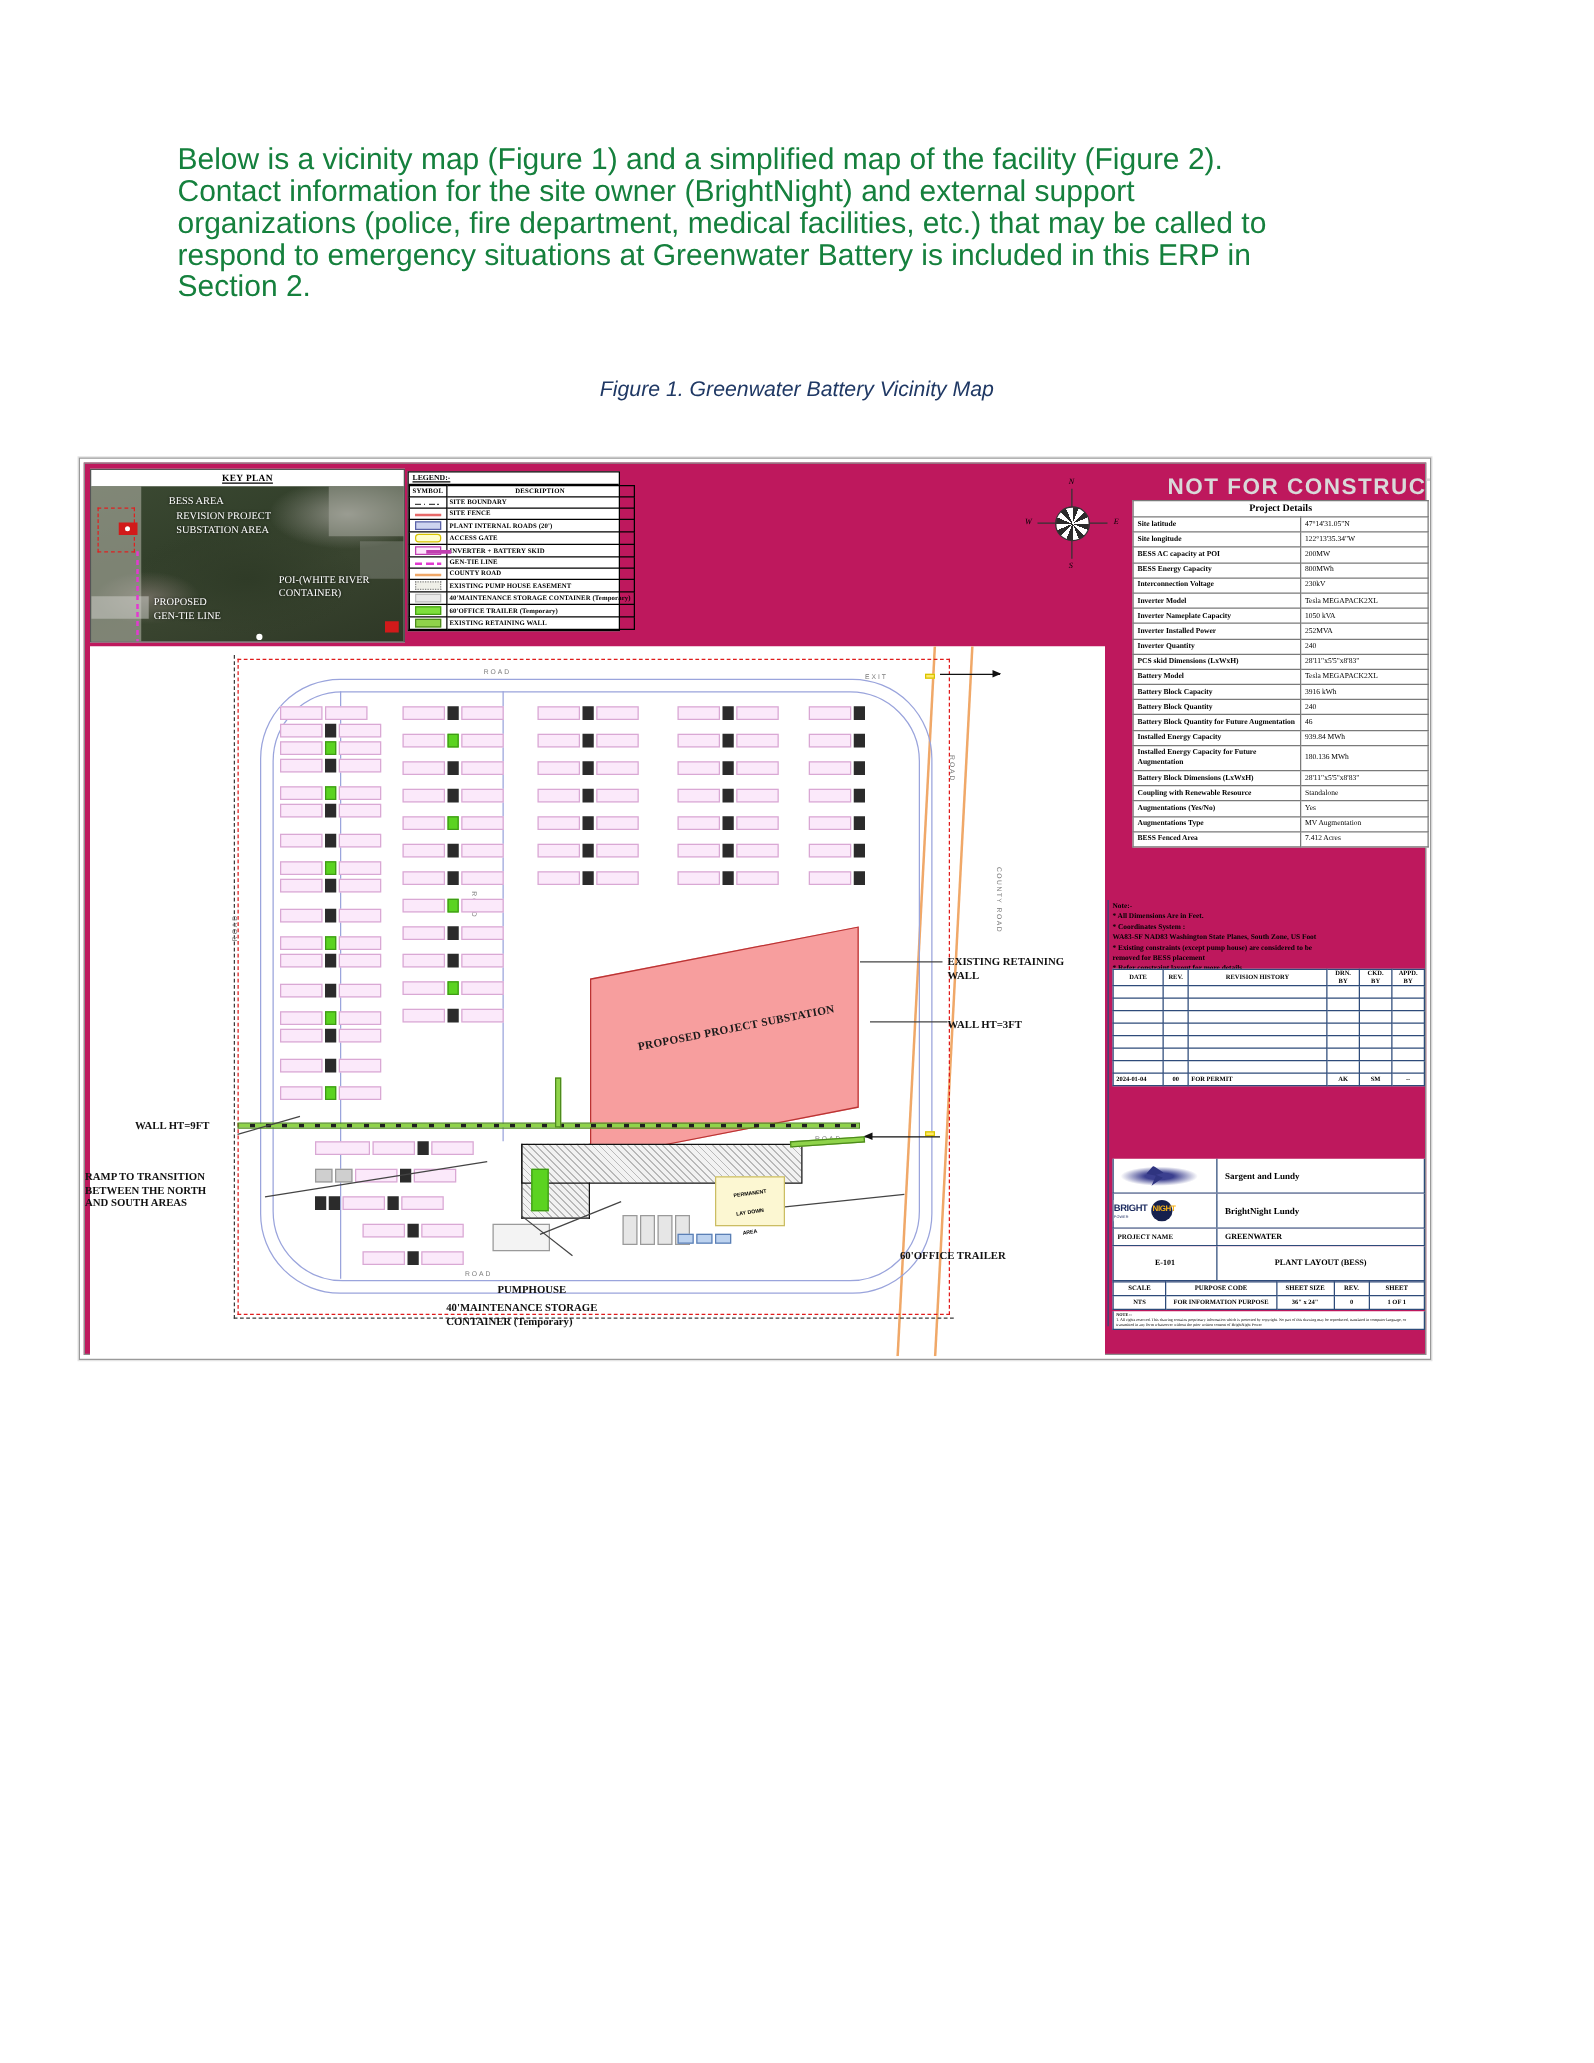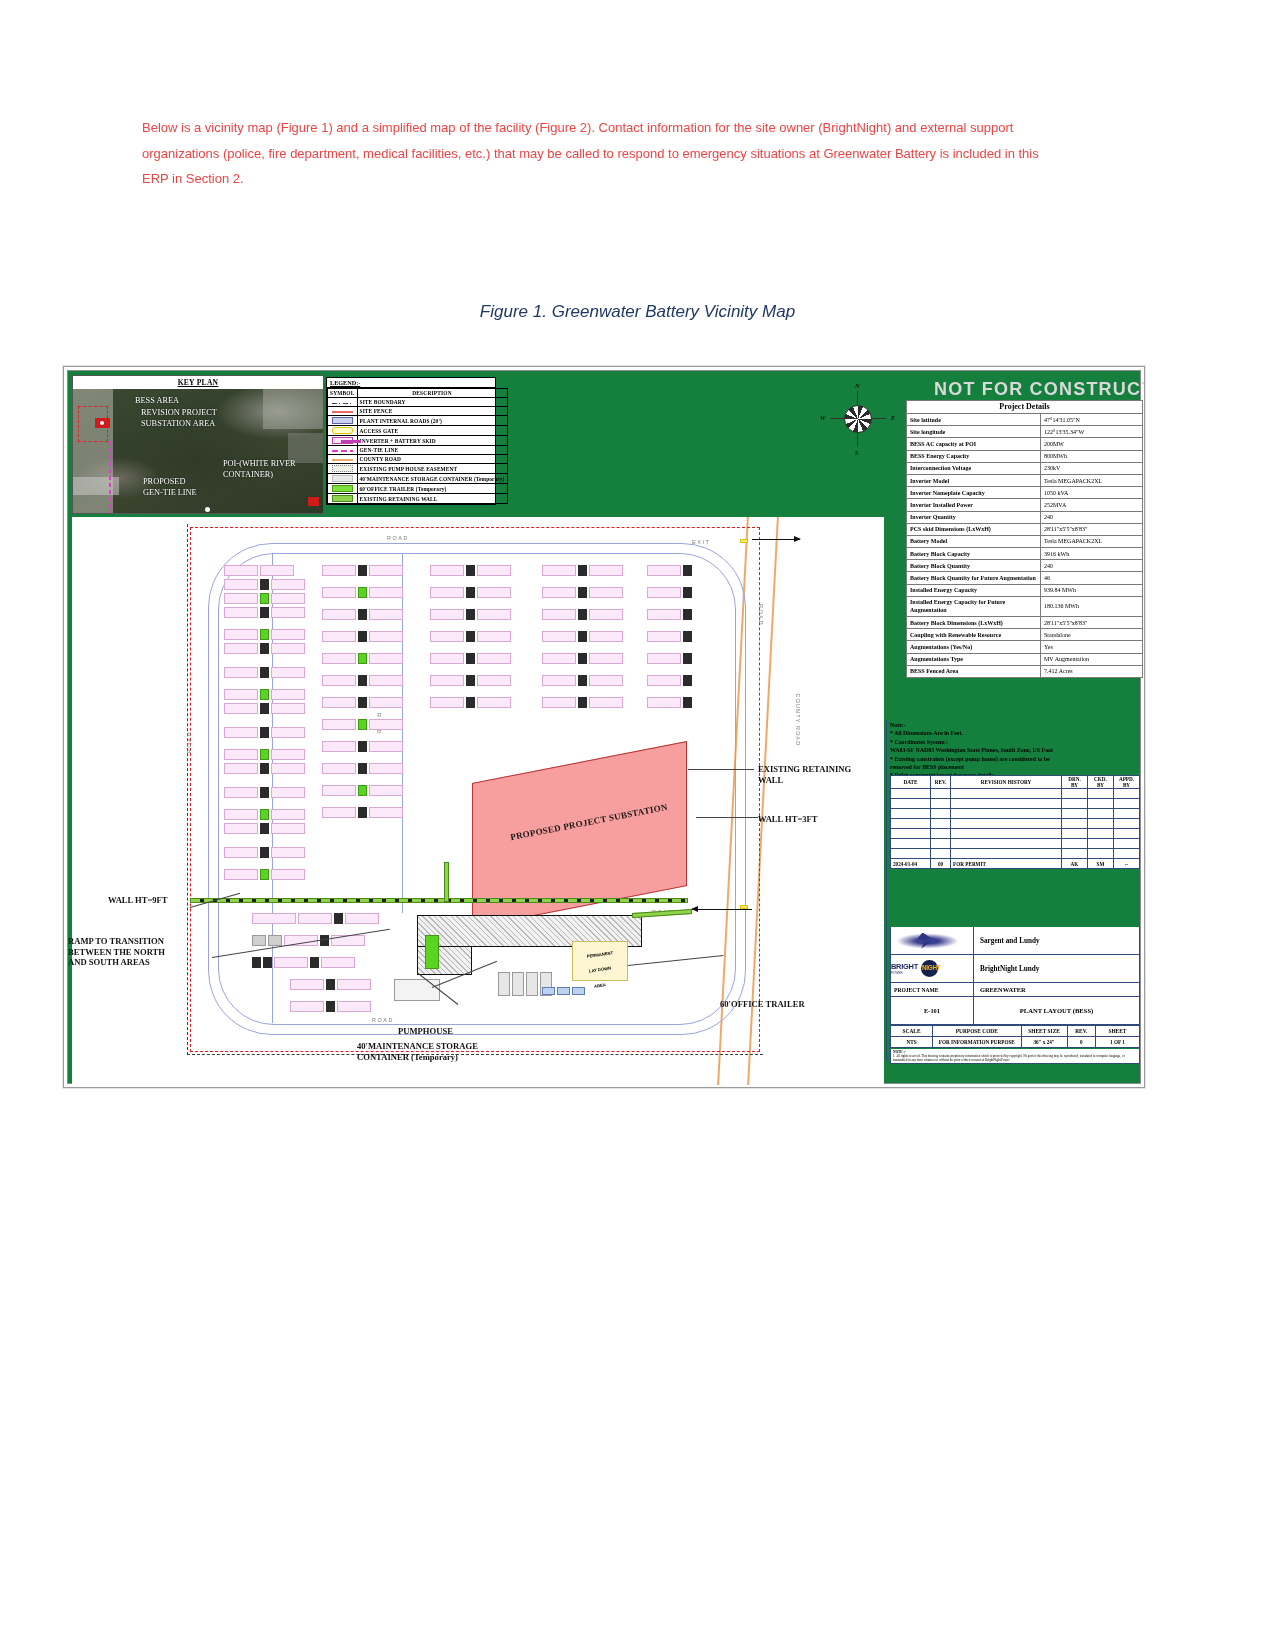--- a/index.html
+++ b/index.html
@@ -16,9 +16,9 @@
   #intro {
     position:absolute;
     left:142px; top:115px; width:900px;
-    font-size:13px;
+    font-size:24px;
     line-height:25.5px;
-    color:#ef4444;
+    color:#15803d;
     text-align:left;
   }
 

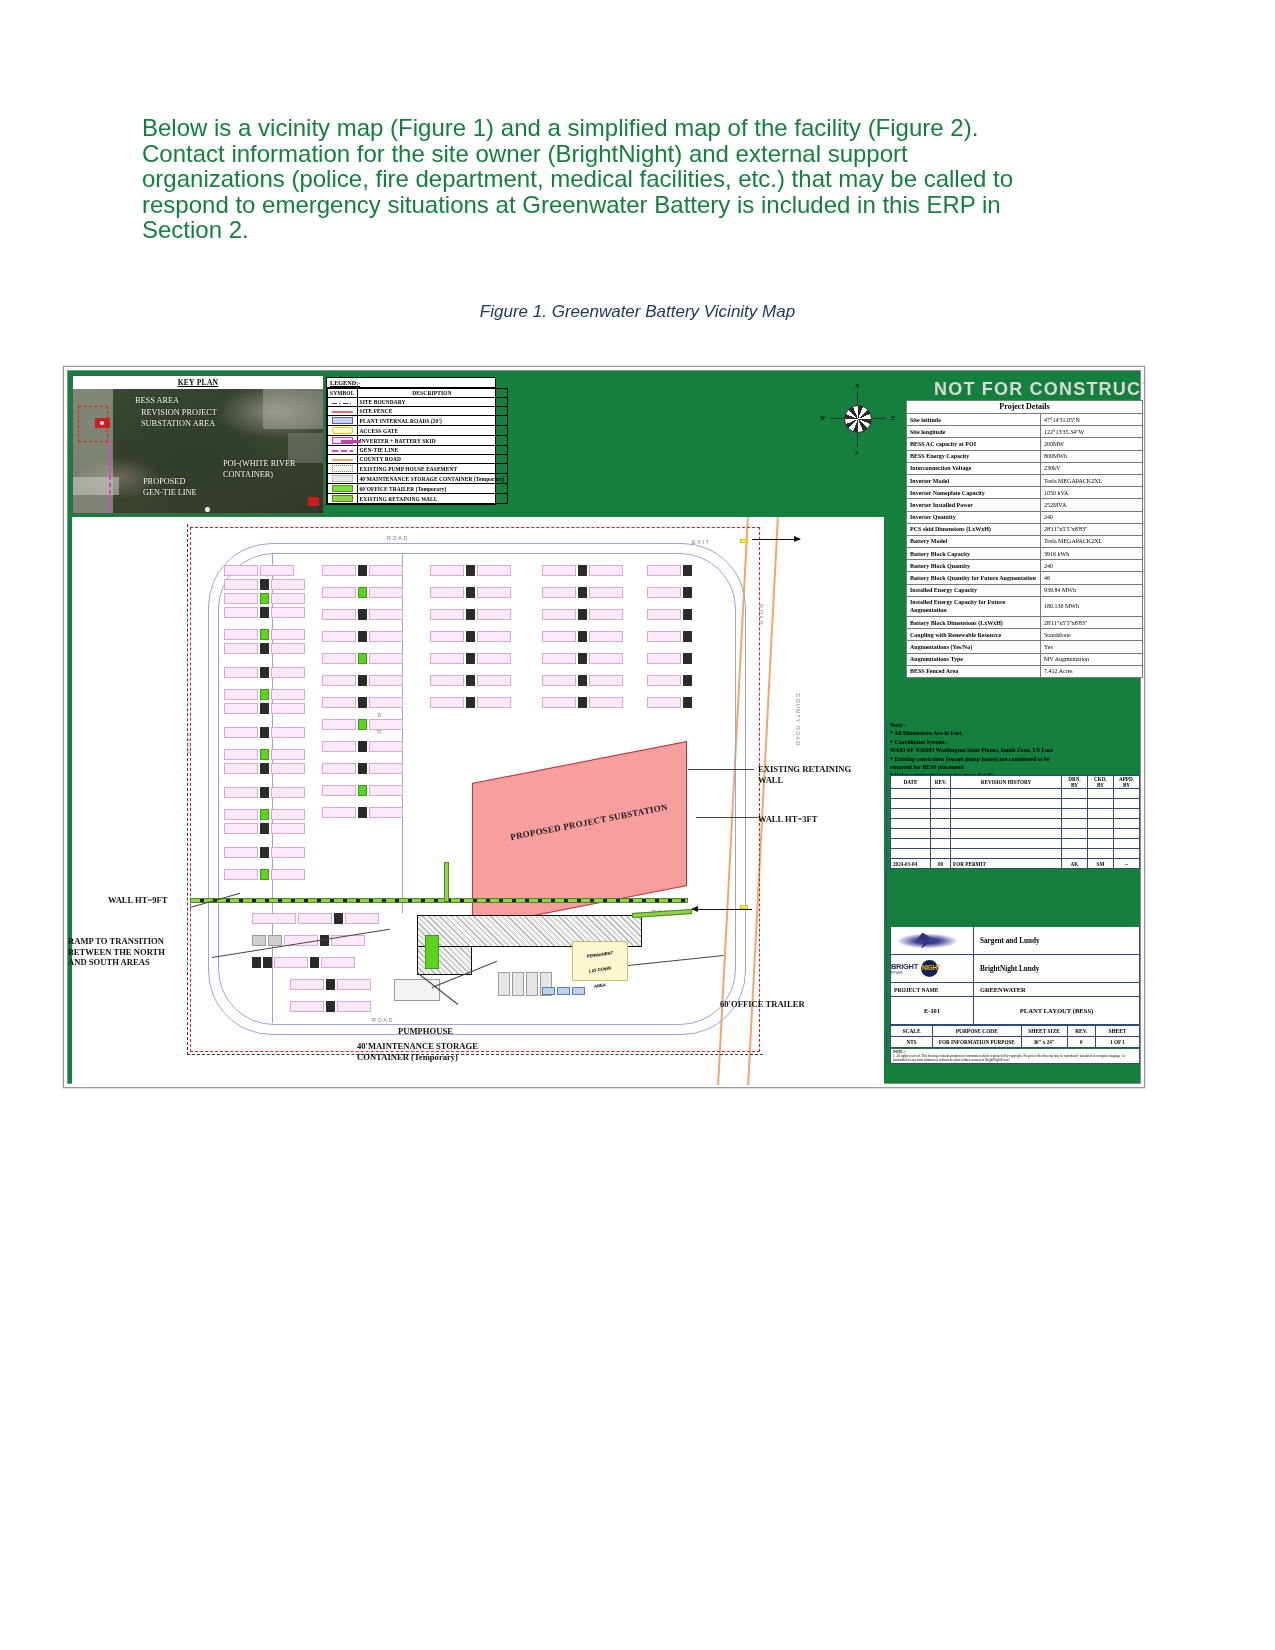--- a/index.html
+++ b/index.html
@@ -46,7 +46,7 @@
   #sheet-inner {
     position:absolute; inset:3px;
     border:1px solid #8d8d8d;
-    background:#15803d;
+    background:#be185d;
   }
 
   

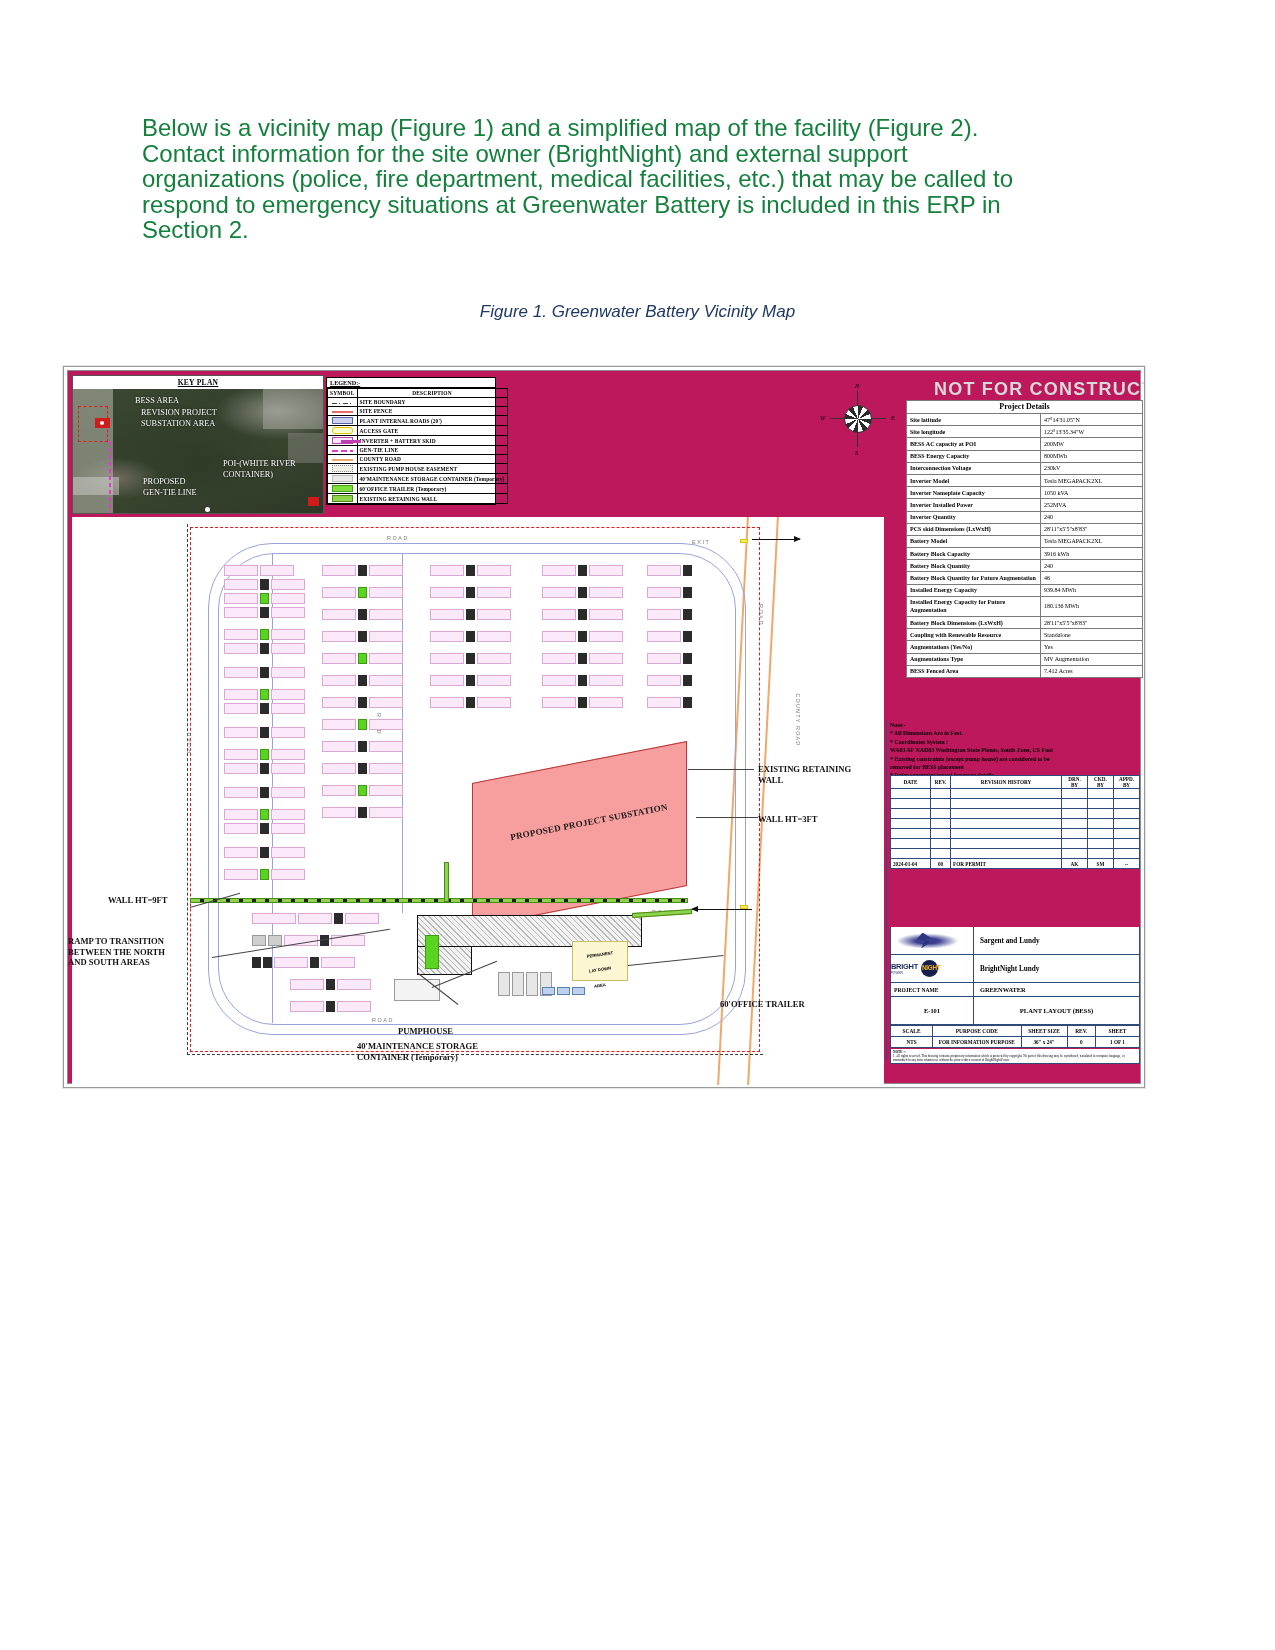--- a/index.html
+++ b/index.html
@@ -112,7 +112,7 @@
   #kp-l1 { left:62px; top:7px; }
   #kp-l2 { left:68px; top:19px; }
   #kp-l3 { left:150px; top:70px; }
-  #kp-l4 { left:70px; top:88px; }
+  #kp-l4 { left:50px; top:88px; }
 
   
   #legend {

